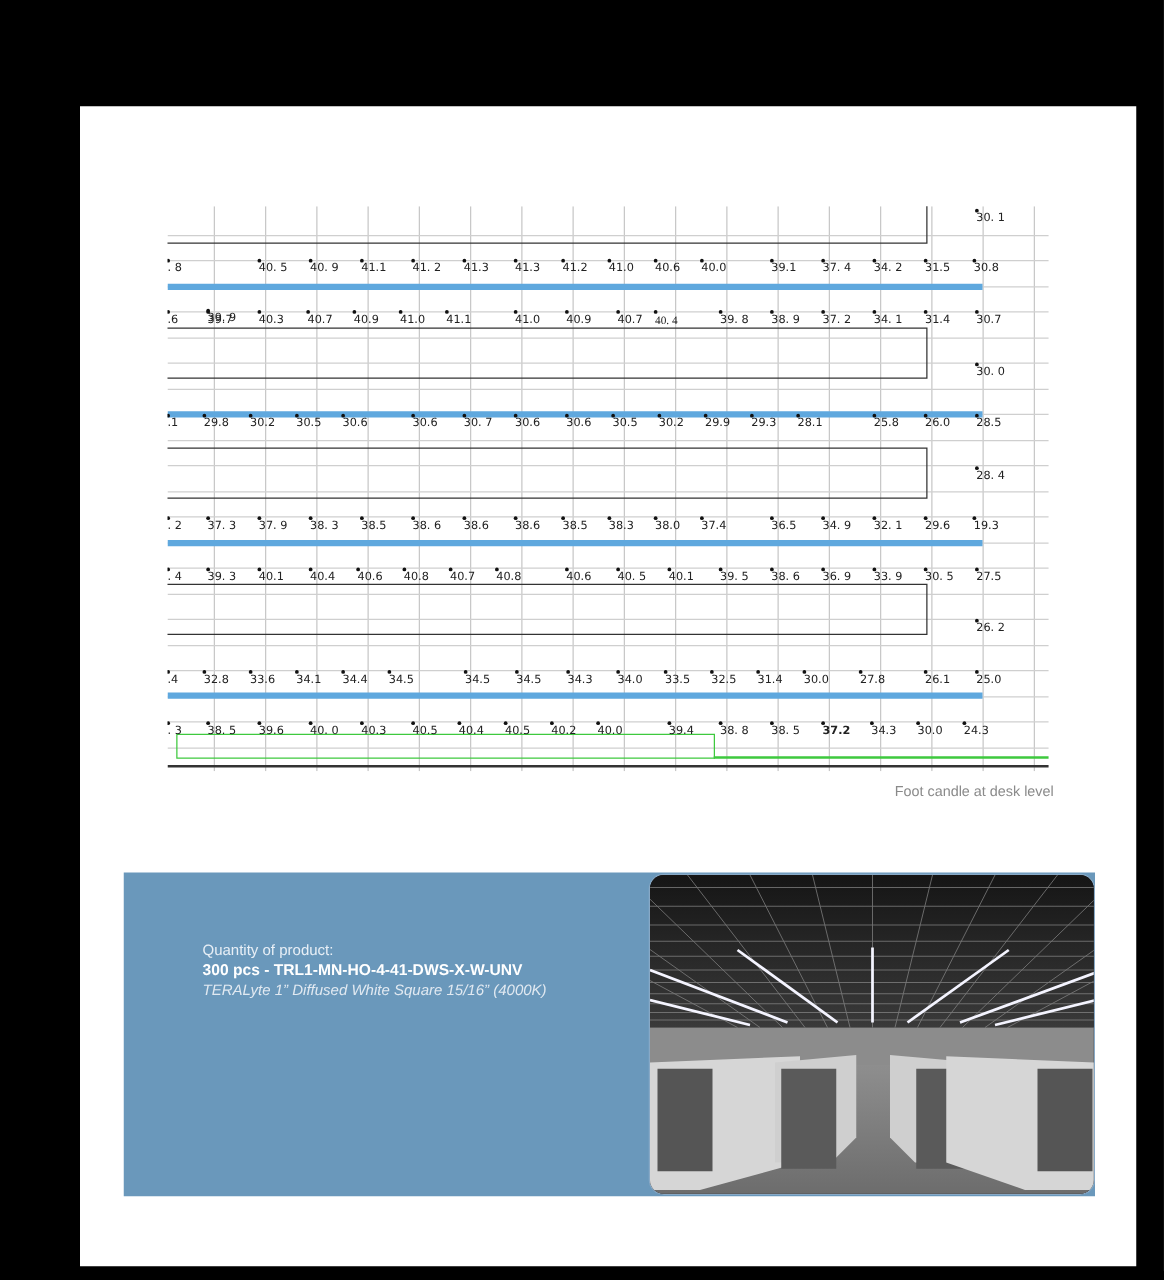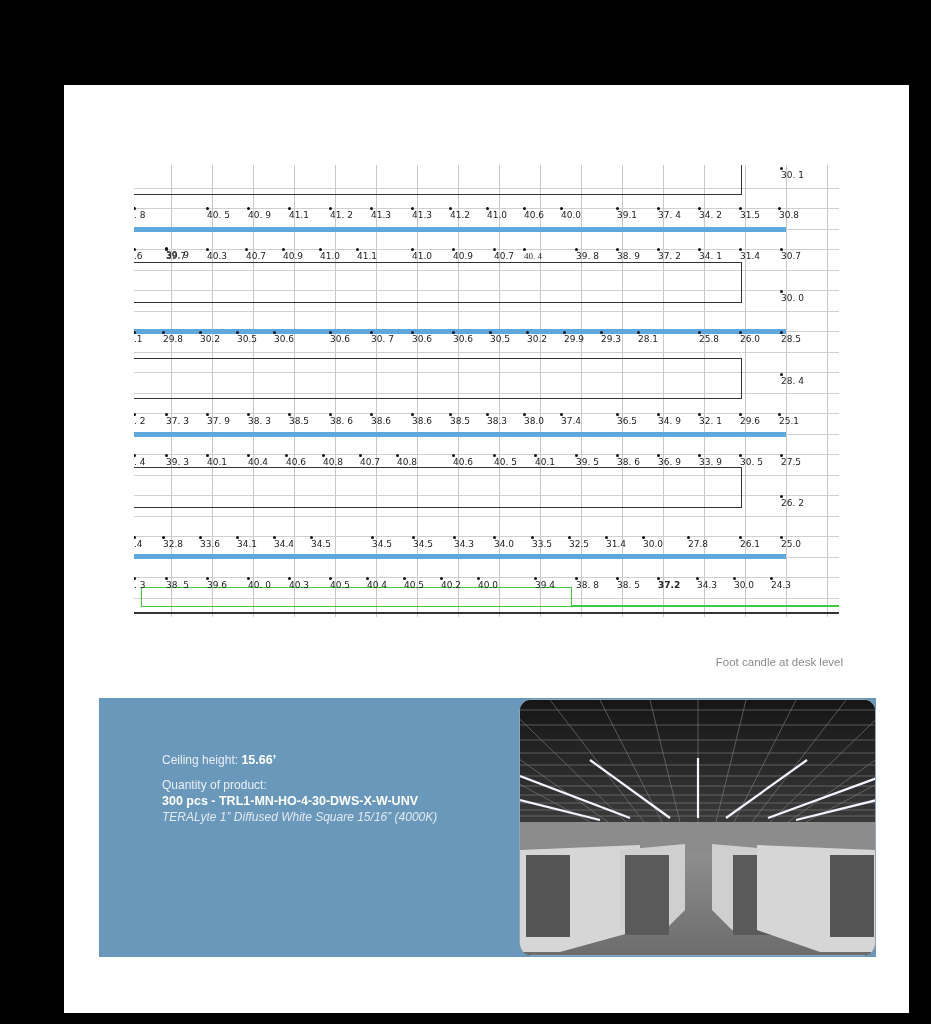--- a/index.html
+++ b/index.html
@@ -153,7 +153,7 @@
     <span class="val" style="left: 524px; top: 251px;">34. 9</span>
     <span class="val" style="left: 565px; top: 251px;">32. 1</span>
     <span class="val" style="left: 606px; top: 251px;">29.6</span>
-    <span class="val" style="left: 645px; top: 251px;">25.1</span>
+    <span class="val" style="left: 645px; top: 251px;">19.3</span>
     <span class="val" style="left: 0px; top: 292px;">. 4</span>
     <span class="val" style="left: 32px; top: 292px;">39. 3</span>
     <span class="val" style="left: 73px; top: 292px;">40.1</span>

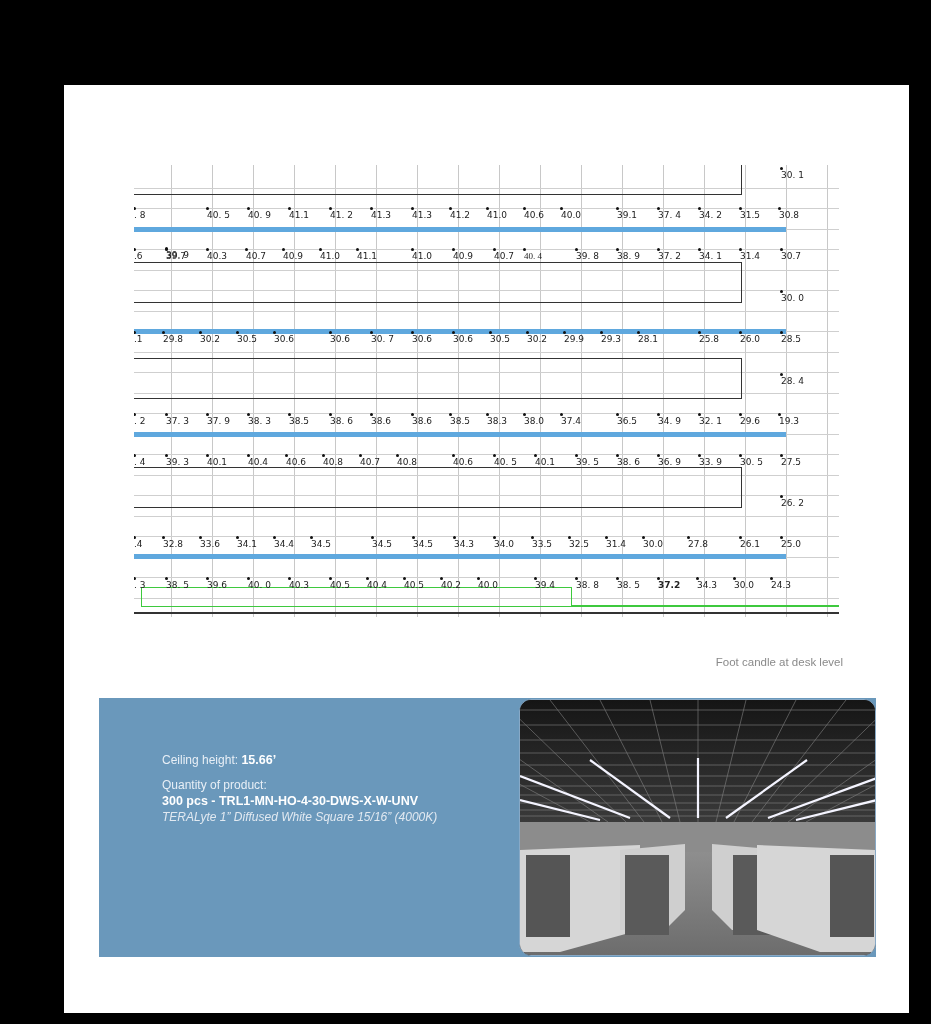--- a/index.html
+++ b/index.html
@@ -15,7 +15,7 @@
   .thick{position:absolute;left:0;height:2px;background:#333;}
   .green{position:absolute;border:1.3px solid #3ec93e;box-sizing:border-box;}
   .greenline{position:absolute;height:1.5px;background:#3ec93e;}
-  .caption{position:absolute;left:690px;top:628px;width:153px;text-align:right;font-family:"Liberation Sans",sans-serif;font-size:11.5px;color:#8a8a8a;margin-top:28px;}
+  .caption{position:absolute;left:690px;top:628px;width:153px;text-align:right;font-family:"Liberation Sans",sans-serif;font-size:11.5px;color:#8a8a8a;}
   .info{position:absolute;left:99px;top:698px;width:777px;height:259px;background:#6a98bb;}
   .info-text{position:absolute;left:162px;top:752px;width:340px;color:#e8eff6;font-family:"Liberation Sans",sans-serif;font-size:12px;line-height:16px;}
   .info-text p{margin:0 0 9px 0;}

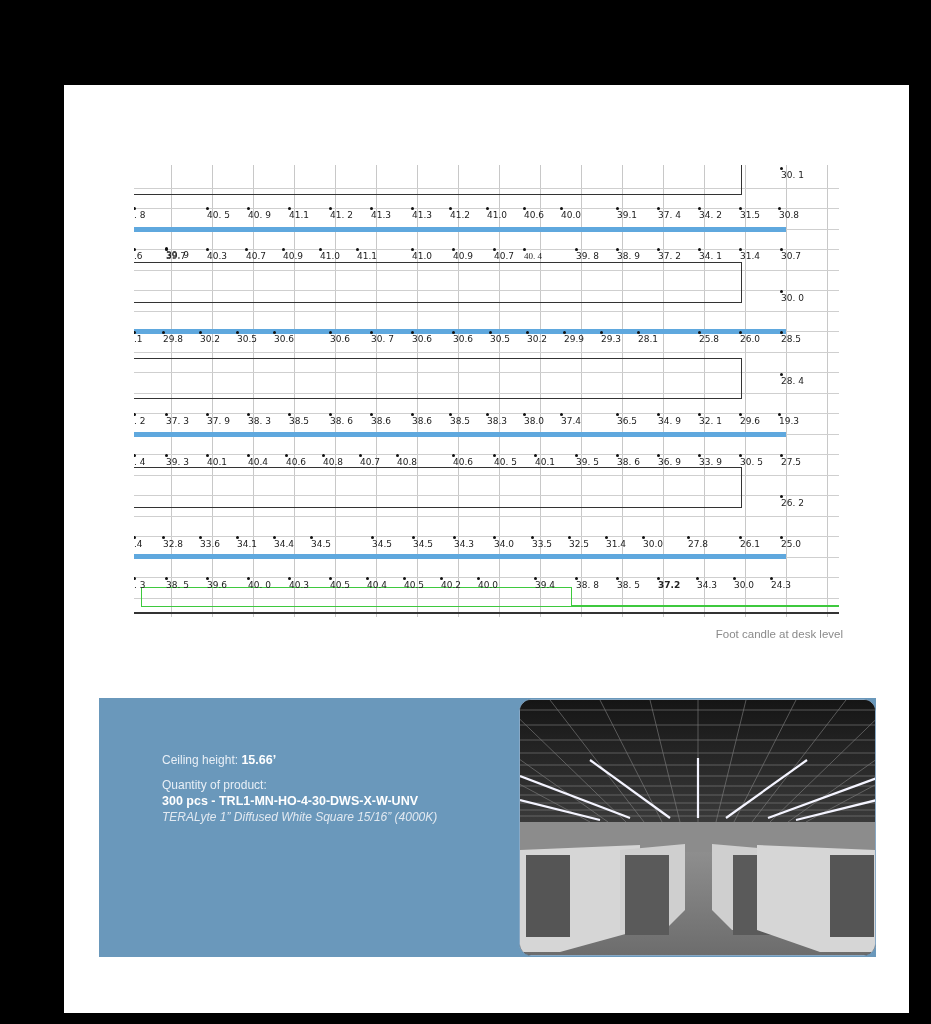--- a/index.html
+++ b/index.html
@@ -212,7 +212,6 @@
 
 <div class="info"></div>
 <div class="info-text">
-  <p><span>Ceiling height: </span><b>15.66’</b></p>
   <p><span>Quantity of product:</span><br><b>300 pcs - TRL1-MN-HO-4-30-DWS-X-W-UNV</b><br><i>TERALyte 1” Diffused White Square 15/16” (4000K)</i></p>
 </div>
 

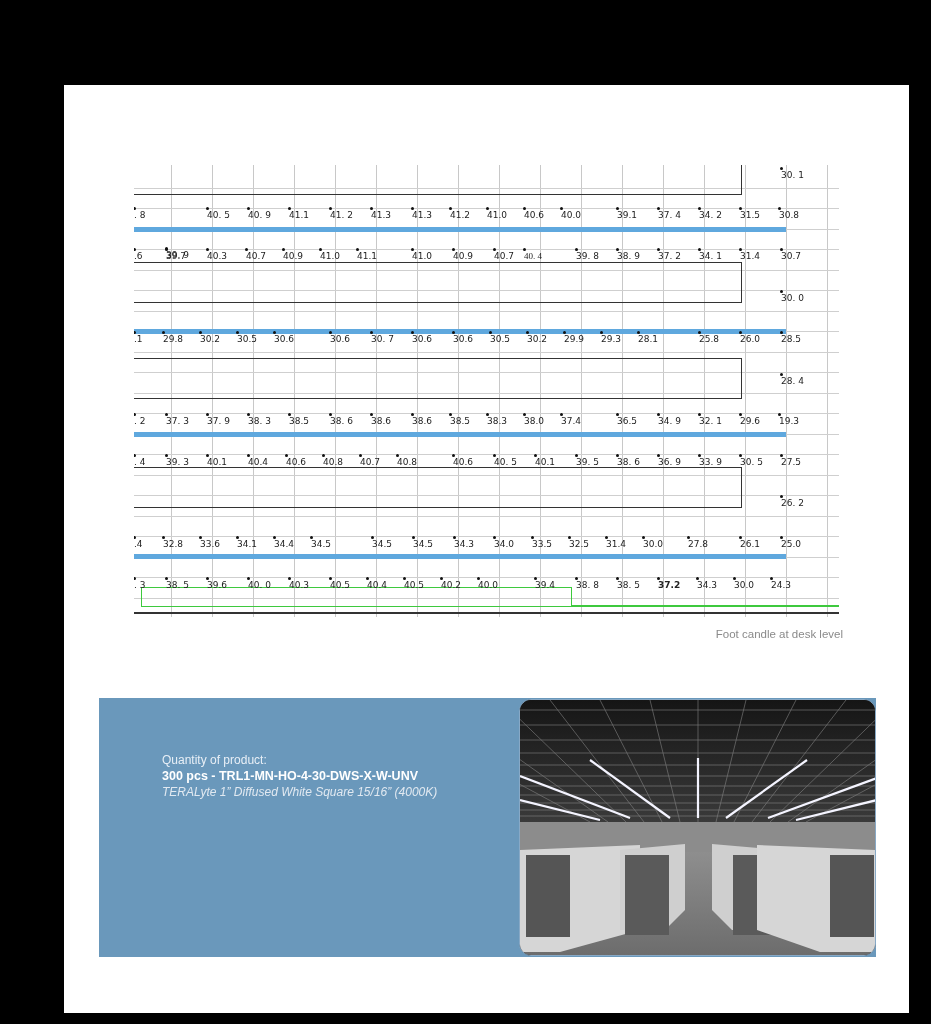--- a/index.html
+++ b/index.html
@@ -212,7 +212,7 @@
 
 <div class="info"></div>
 <div class="info-text">
-  <p><span>Quantity of product:</span><br><b>300 pcs - TRL1-MN-HO-4-30-DWS-X-W-UNV</b><br><i>TERALyte 1” Diffused White Square 15/16” (4000K)</i></p>
+  <p><span>Quantity of product:</span><br><b>300 pcs - TRL1-MN-HO-4-41-DWS-X-W-UNV</b><br><i>TERALyte 1” Diffused White Square 15/16” (4000K)</i></p>
 </div>
 
 <div class="photo">

